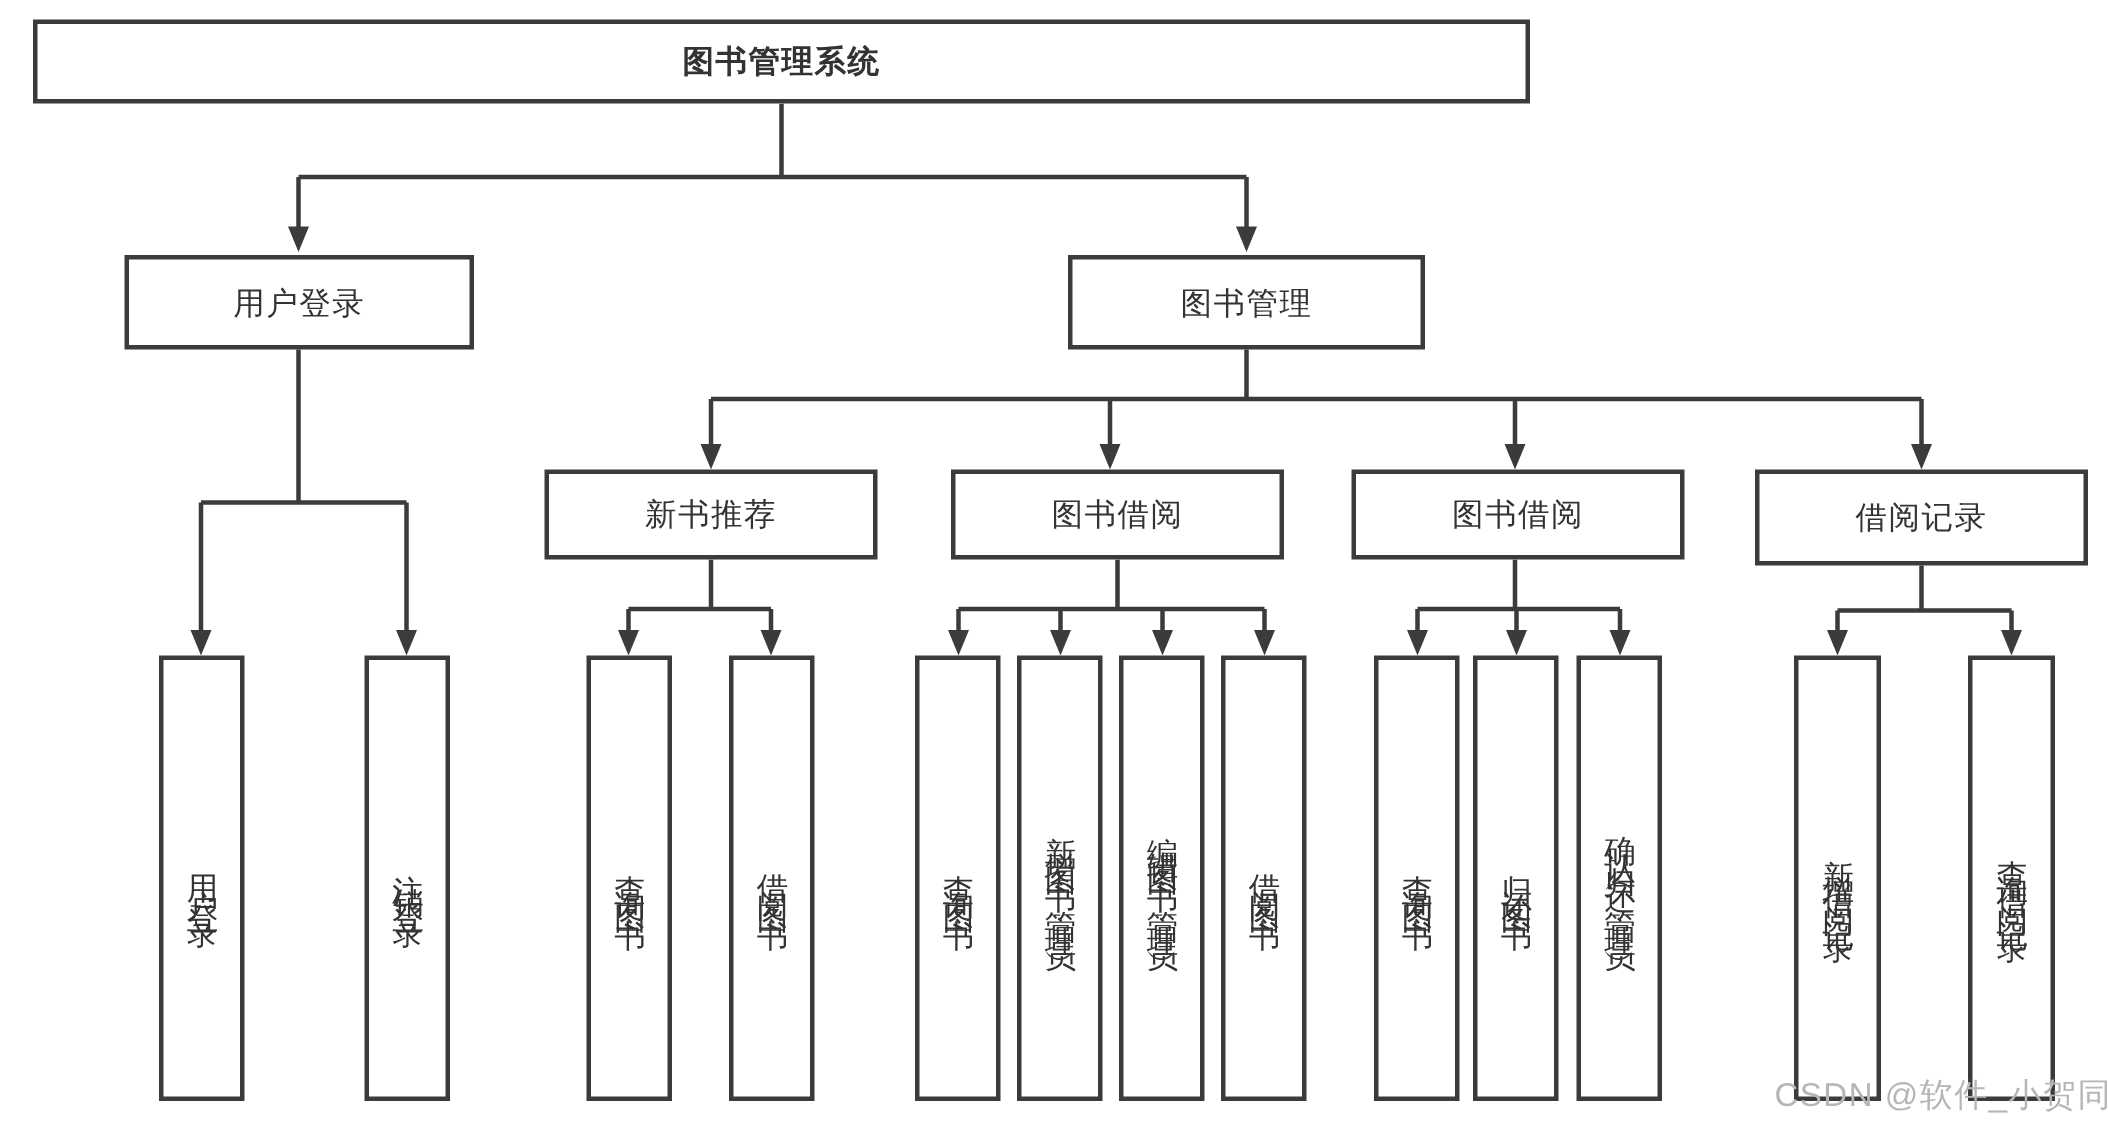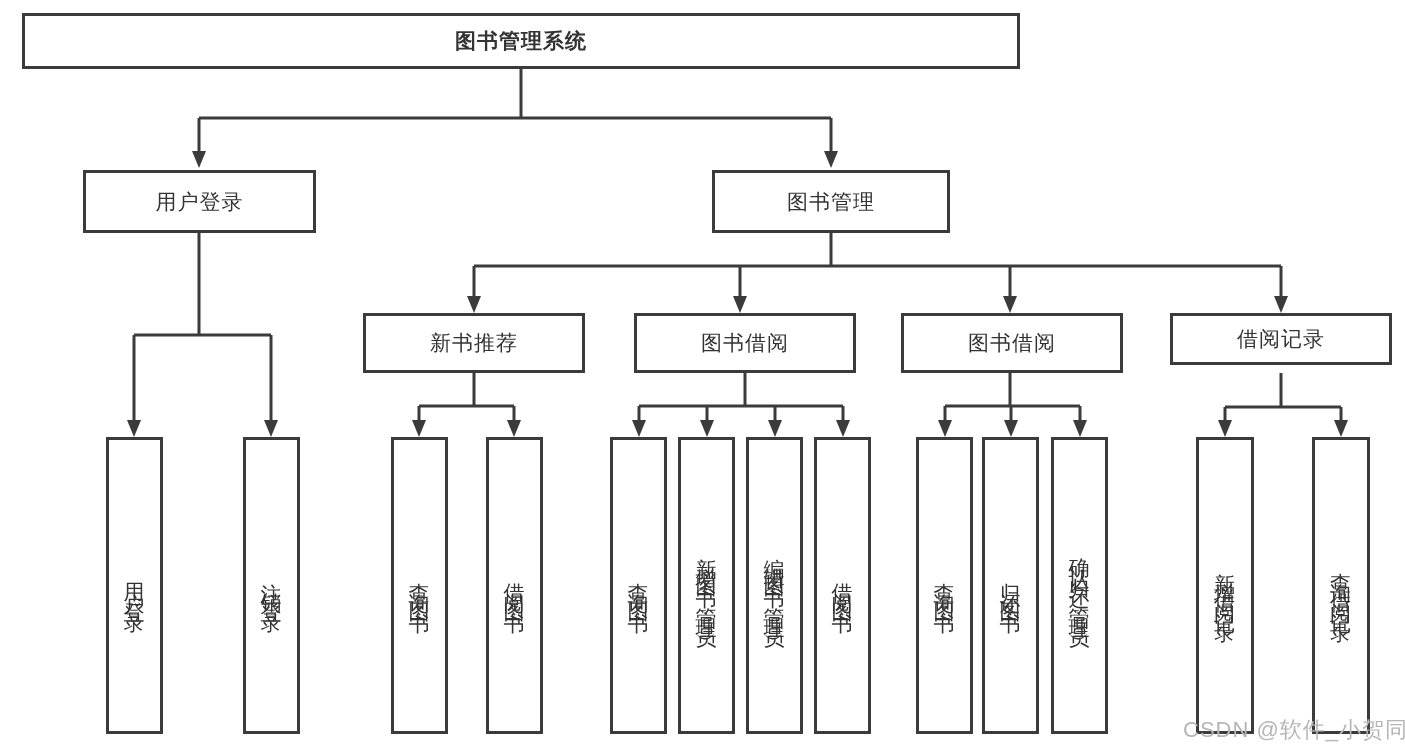--- a/index.html
+++ b/index.html
@@ -109,7 +109,7 @@
   <div class="hbox" style="left:901px;top:313px;width:222px;height:60px;">
     <span>图书借阅</span>
   </div>
-  <div class="hbox" style="left:1170px;top:313px;width:222px;height:52px;">
+  <div class="hbox" style="left:1170px;top:313px;width:222px;height:64px;">
     <span>借阅记录</span>
   </div>
 

